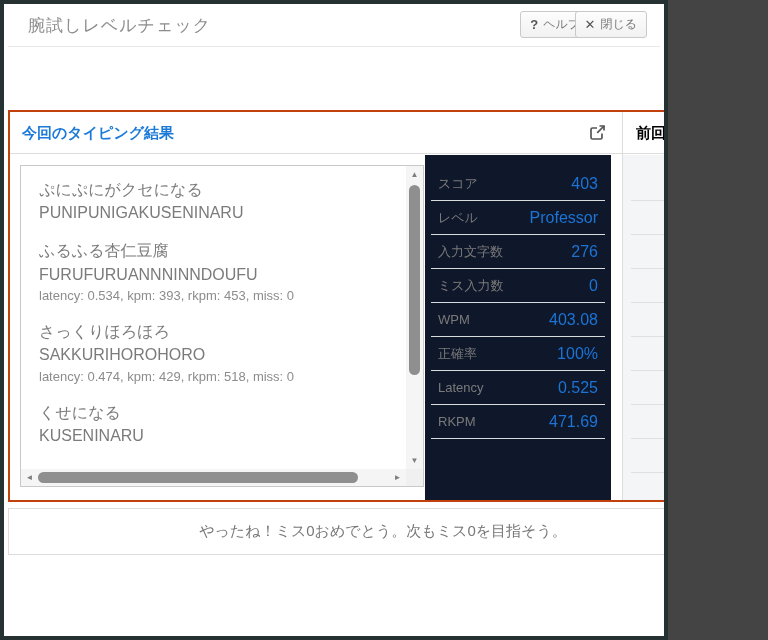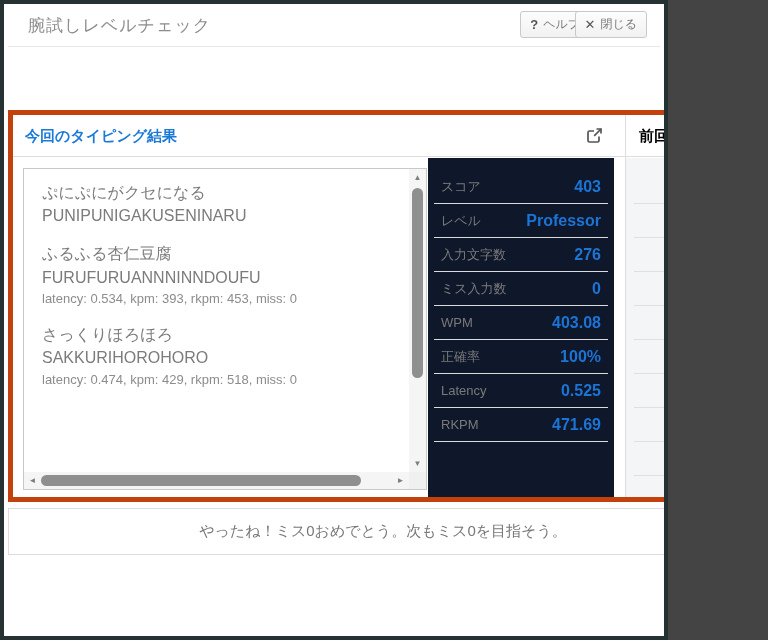--- a/index.html
+++ b/index.html
@@ -21,7 +21,7 @@
 
   
   .panel { position:absolute; left:4px; top:106px; width:750px; height:392px;
-           background:#fff; border:5px solid #c2410c; }
+           background:#fff; border:2px solid #c2410c; }
   .panel-header { position:absolute; top:0; left:0; right:0; height:42px; border-bottom:1px solid #dddddd; }
   .panel-title { position:absolute; left:12px; top:0; line-height:42px; font-size:15px; font-weight:bold; color:#1b7ad8; }
   .prev-title { position:absolute; left:626px; top:0; line-height:42px; font-size:15px; font-weight:bold; color:#000000; }

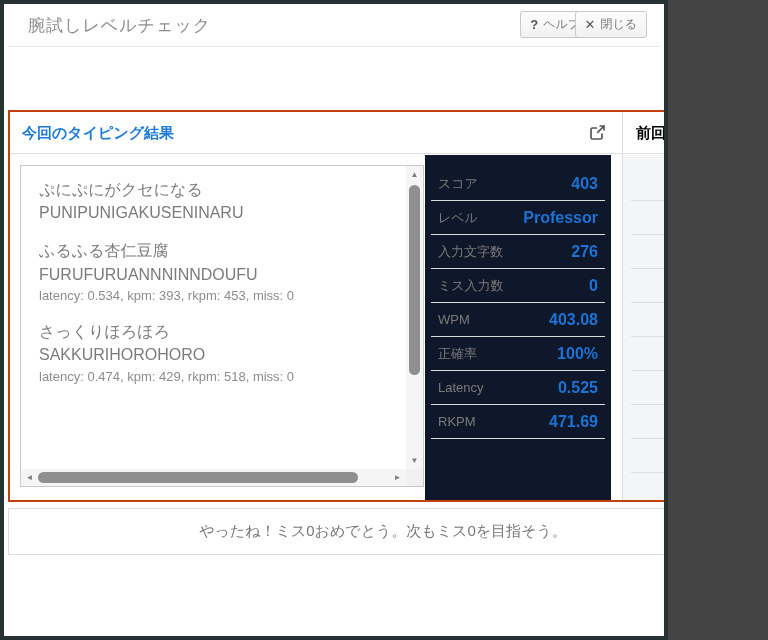--- a/index.html
+++ b/index.html
@@ -56,7 +56,7 @@
   .stat-row { height:33px; margin-bottom:1px; position:relative; display:flex; align-items:center; padding:0 13px; }
   .stat-row::after { content:""; position:absolute; left:6px; right:6px; bottom:-1px; height:1px; background:#d9dbdc; }
   .stat-label { font-size:13px; color:#7a7a7a; }
-  .stat-value { margin-left:auto; font-size:16px; font-weight:bold; color:#1b74d6; }
+  .stat-value { margin-left:auto; font-size:16px; font-weight:normal; color:#1b74d6; }
 
   
   .prev-col { position:absolute; left:613px; top:0; width:137px; height:100%;

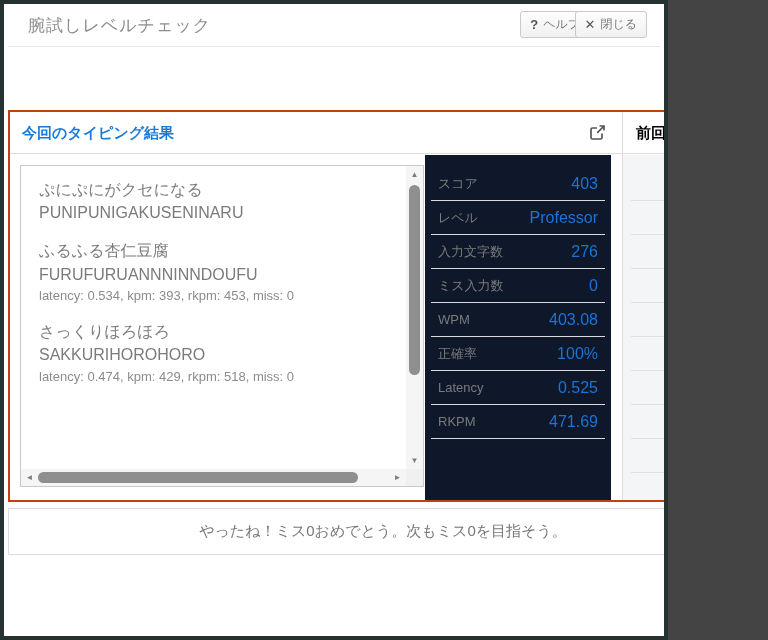--- a/index.html
+++ b/index.html
@@ -127,6 +127,11 @@
               <div class="detail">latency: 0.474, kpm: 429, rkpm: 518, miss: 0</div>
             </div>
 
+            <div class="entry">
+              <div class="kana">くせになる</div>
+              <div class="romaji">KUSENINARU</div>
+              <div class="detail"></div>
+            </div>
           </div>
         <div class="vsb">
           <div class="sb-arrow up">▲</div>

